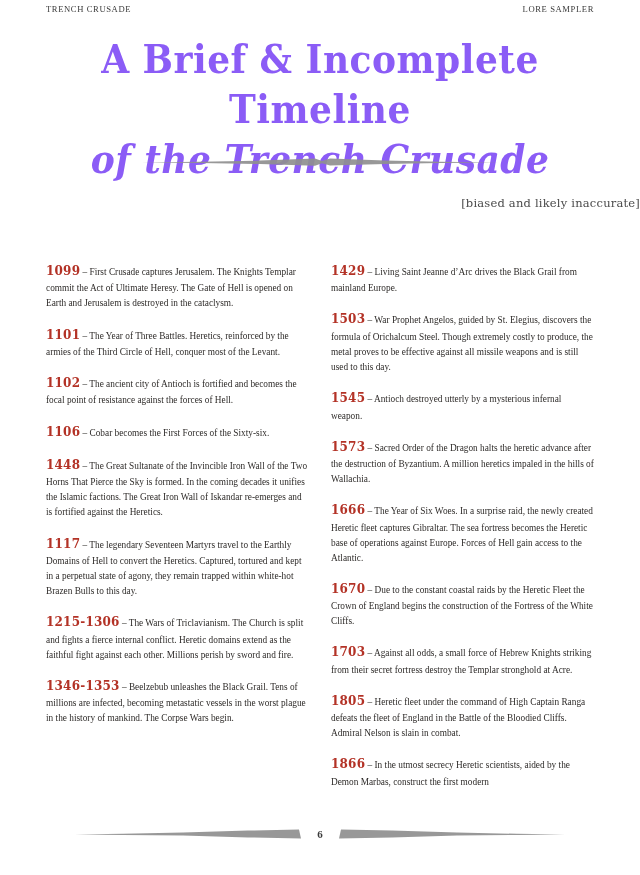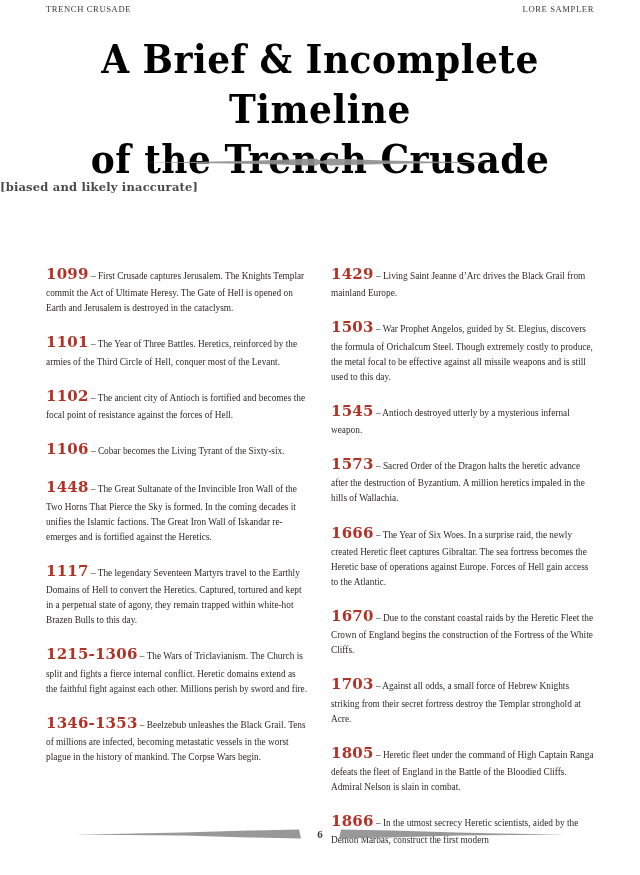--- a/index.html
+++ b/index.html
@@ -49,7 +49,7 @@
     text-align: center;
   }
   .doc-title {
-    color: #000000;
+    color: #8b5cf6;
     font-family: "DejaVu Serif", "Liberation Serif", serif;
     font-weight: 700;
     font-size: 40px;

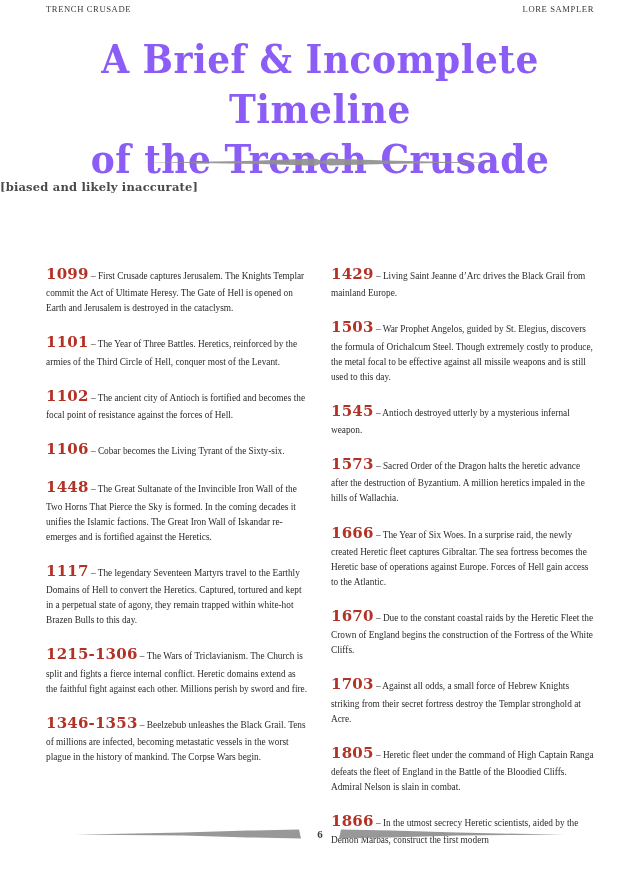--- a/index.html
+++ b/index.html
@@ -62,6 +62,7 @@
   }
   .doc-title .line2 {
     display: block;
+    font-style: italic;
   }
 
   

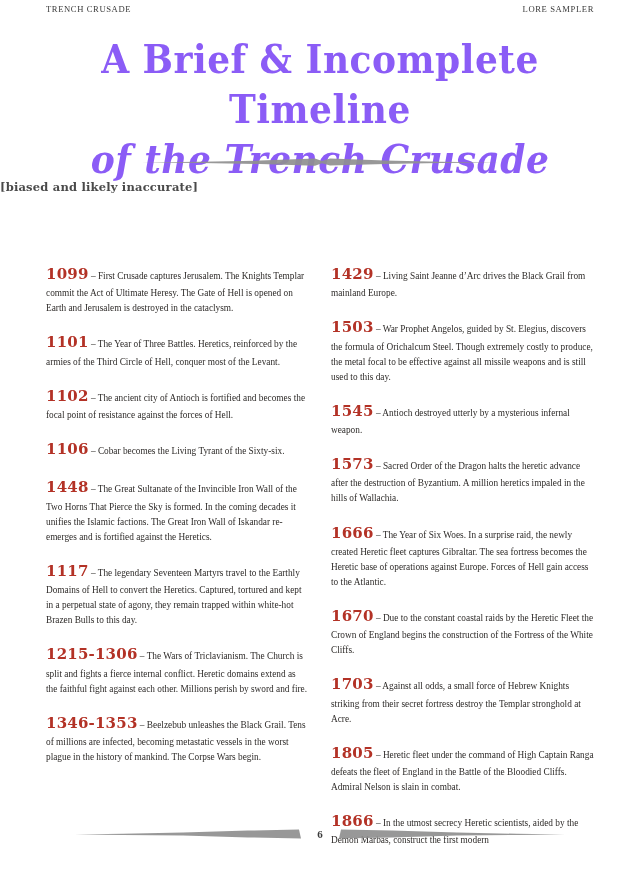--- a/index.html
+++ b/index.html
@@ -81,12 +81,12 @@
   
   .subtitle {
     position: absolute;
-    top: 180px;
+    top: 196px;
     left: 0;
     right: 0;
-    text-align: left;
+    text-align: right;
     font-family: "DejaVu Serif", "Liberation Serif", serif;
-    font-weight: 700;
+    font-weight: 400;
     font-size: 11.5px;
     letter-spacing: 0.2px;
     color: #4a4a4a;

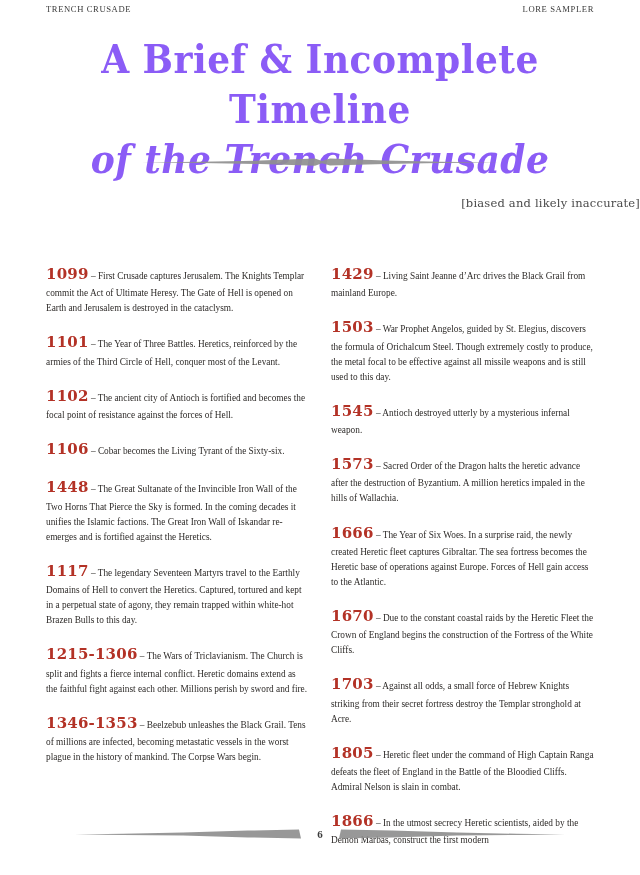--- a/index.html
+++ b/index.html
@@ -119,7 +119,7 @@
   .entry .year {
     color: #b33226;
     font-weight: 700;
-    font-size: 15px;
+    font-size: 12px;
     letter-spacing: 0.2px;
     font-family: "DejaVu Serif", "Liberation Serif", serif;
   }

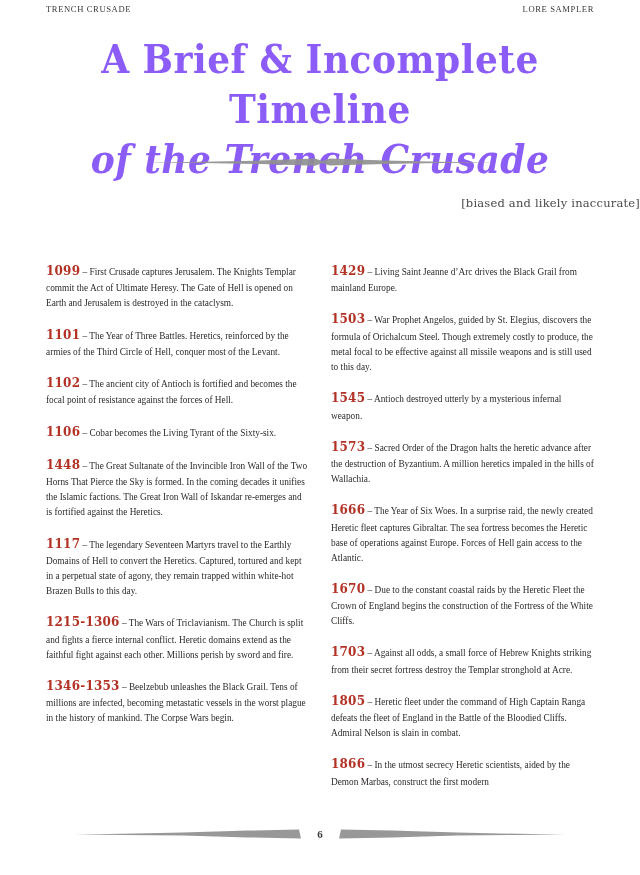--- a/index.html
+++ b/index.html
@@ -189,7 +189,7 @@
       </div>
     <div class="column" id="col-right">
         <p class="entry"><span class="year">1429</span> <span class="dash">–</span> <span>Living Saint Jeanne d’Arc drives the Black Grail from mainland Europe.</span></p>
-        <p class="entry"><span class="year">1503</span> <span class="dash">–</span> <span>War Prophet Angelos, guided by St. Elegius, discovers the formula of Orichalcum Steel. Though extremely costly to produce, the metal focal to be effective against all missile weapons and is still used to this day.</span></p>
+        <p class="entry"><span class="year">1503</span> <span class="dash">–</span> <span>War Prophet Angelos, guided by St. Elegius, discovers the formula of Orichalcum Steel. Though extremely costly to produce, the metal proves to be effective against all missile weapons and is still used to this day.</span></p>
         <p class="entry"><span class="year">1545</span> <span class="dash">–</span> <span>Antioch destroyed utterly by a mysterious infernal weapon.</span></p>
         <p class="entry"><span class="year">1573</span> <span class="dash">–</span> <span>Sacred Order of the Dragon halts the heretic advance after the destruction of Byzantium. A million heretics impaled in the hills of Wallachia.</span></p>
         <p class="entry"><span class="year">1666</span> <span class="dash">–</span> <span>The Year of Six Woes. In a surprise raid, the newly created Heretic fleet captures Gibraltar. The sea fortress becomes the Heretic base of operations against Europe. Forces of Hell gain access to the Atlantic.</span></p>

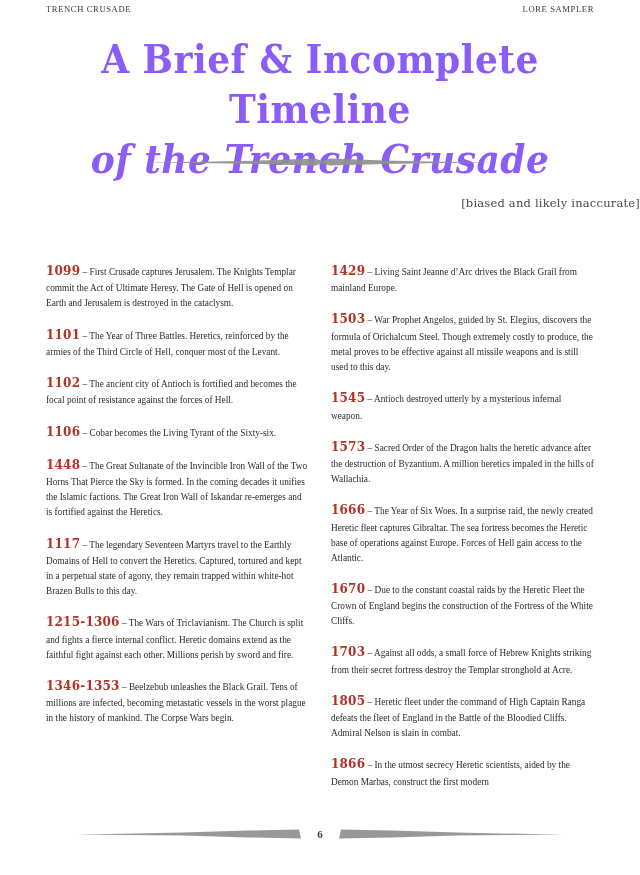--- a/index.html
+++ b/index.html
@@ -181,7 +181,7 @@
         <p class="entry"><span class="year">1099</span> <span class="dash">–</span> <span>First Crusade captures Jerusalem. The Knights Templar commit the Act of Ultimate Heresy. The Gate of Hell is opened on Earth and Jerusalem is destroyed in the cataclysm.</span></p>
         <p class="entry"><span class="year">1101</span> <span class="dash">–</span> <span>The Year of Three Battles. Heretics, reinforced by the armies of the Third Circle of Hell, conquer most of the Levant.</span></p>
         <p class="entry"><span class="year">1102</span> <span class="dash">–</span> <span>The ancient city of Antioch is fortified and becomes the focal point of resistance against the forces of Hell.</span></p>
-        <p class="entry"><span class="year">1106</span> <span class="dash">–</span> <span>Cobar becomes the Living Tyrant of the Sixty-six.</span></p>
+        <p class="entry"><span class="year">1106</span> <span class="dash">–</span> <span>Cobar becomes the First Forces of the Sixty-six.</span></p>
         <p class="entry"><span class="year">1448</span> <span class="dash">–</span> <span>The Great Sultanate of the Invincible Iron Wall of the Two Horns That Pierce the Sky is formed. In the coming decades it unifies the Islamic factions. The Great Iron Wall of Iskandar re-emerges and is fortified against the Heretics.</span></p>
         <p class="entry"><span class="year">1117</span> <span class="dash">–</span> <span>The legendary Seventeen Martyrs travel to the Earthly Domains of Hell to convert the Heretics. Captured, tortured and kept in a perpetual state of agony, they remain trapped within white-hot Brazen Bulls to this day.</span></p>
         <p class="entry"><span class="year">1215-1306</span> <span class="dash">–</span> <span>The Wars of Triclavianism. The Church is split and fights a fierce internal conflict. Heretic domains extend as the faithful fight against each other. Millions perish by sword and fire.</span></p>

